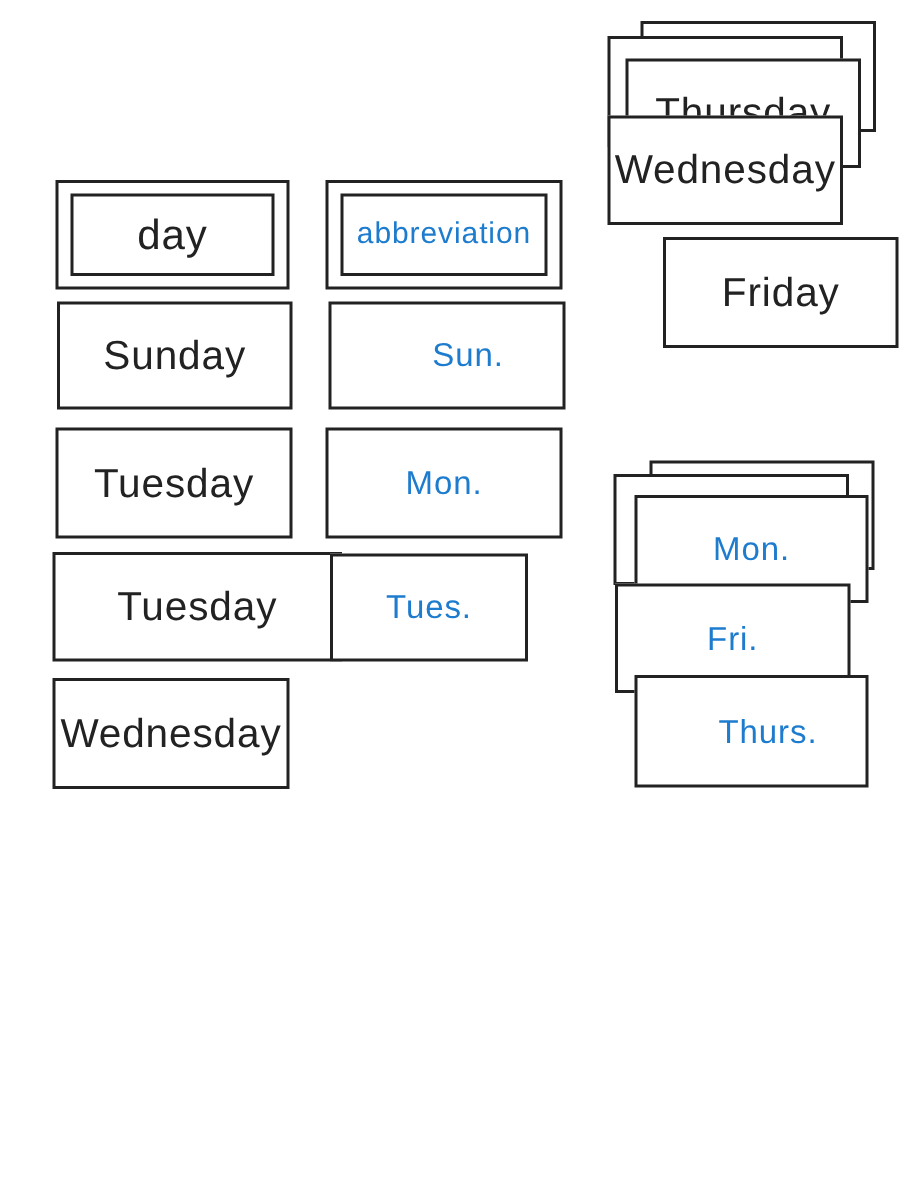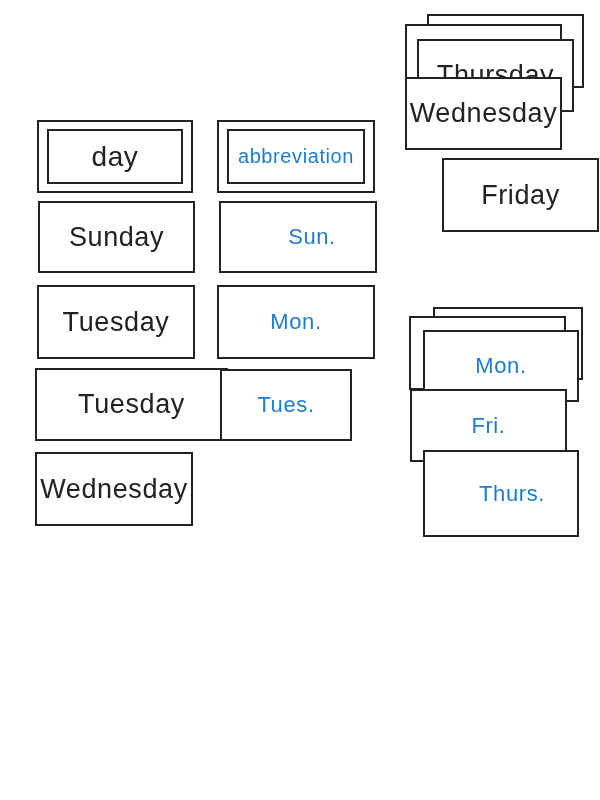--- a/index.html
+++ b/index.html
@@ -87,7 +87,7 @@
 
   <div class="card abbr-text" style="left:410px; top:389px; width:157px; height:73px;">Fri.</div>
 
-  <div class="card abbr-text" style="left:423px; top:450px; width:156px; height:87px;padding-left:22px;">Thurs.</div>
+  <div class="card abbr-text" style="left:423px; top:450px; width:156px; height:75px;padding-left:22px;">Thurs.</div>
 
 </div>
 

